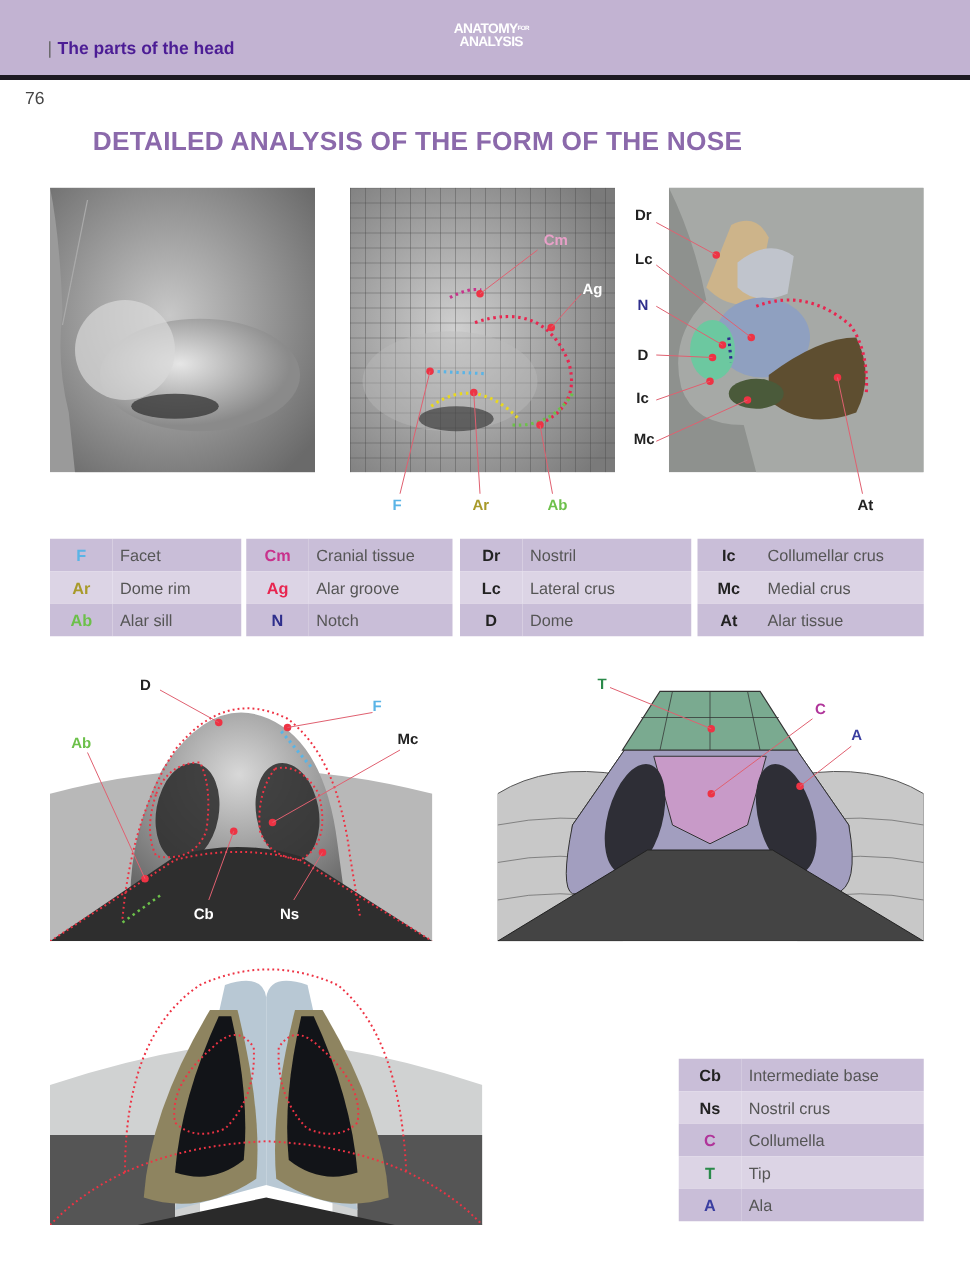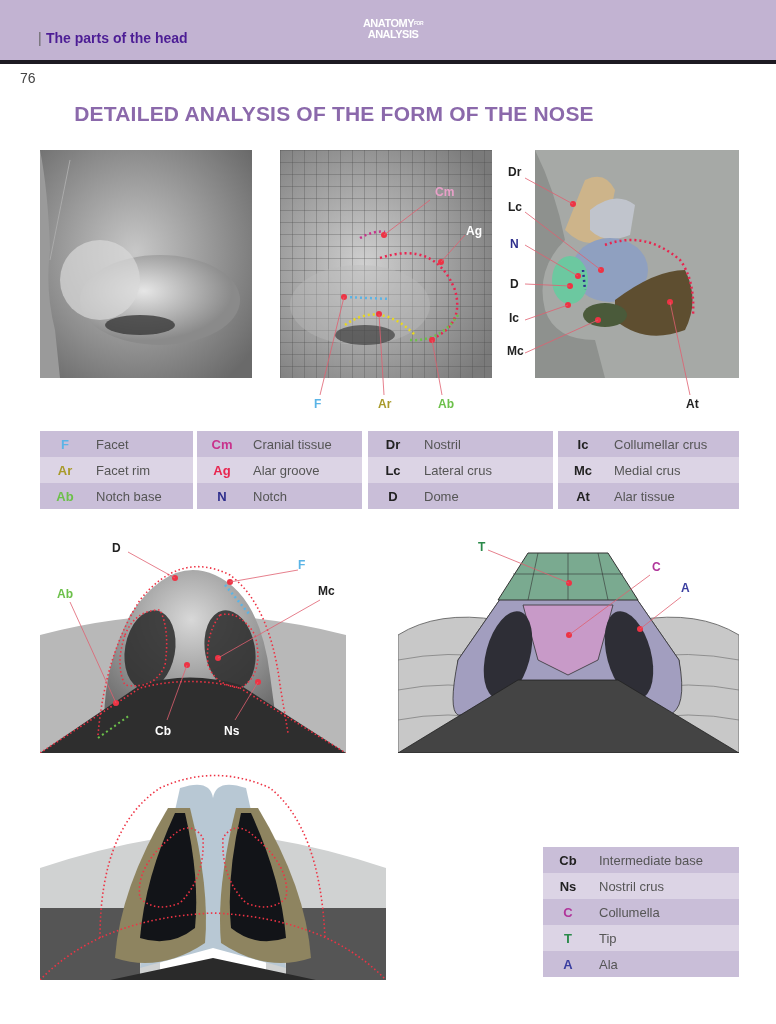--- a/index.html
+++ b/index.html
@@ -157,7 +157,7 @@
       </tr>
   <tr>
         <td class="abbr" style="color:#a89a2a">Ar</td>
-        <td class="term">Facet rim</td>
+        <td class="term">Dome rim</td>
       </tr>
   <tr>
         <td class="abbr" style="color:#6cc04a">Ab</td>

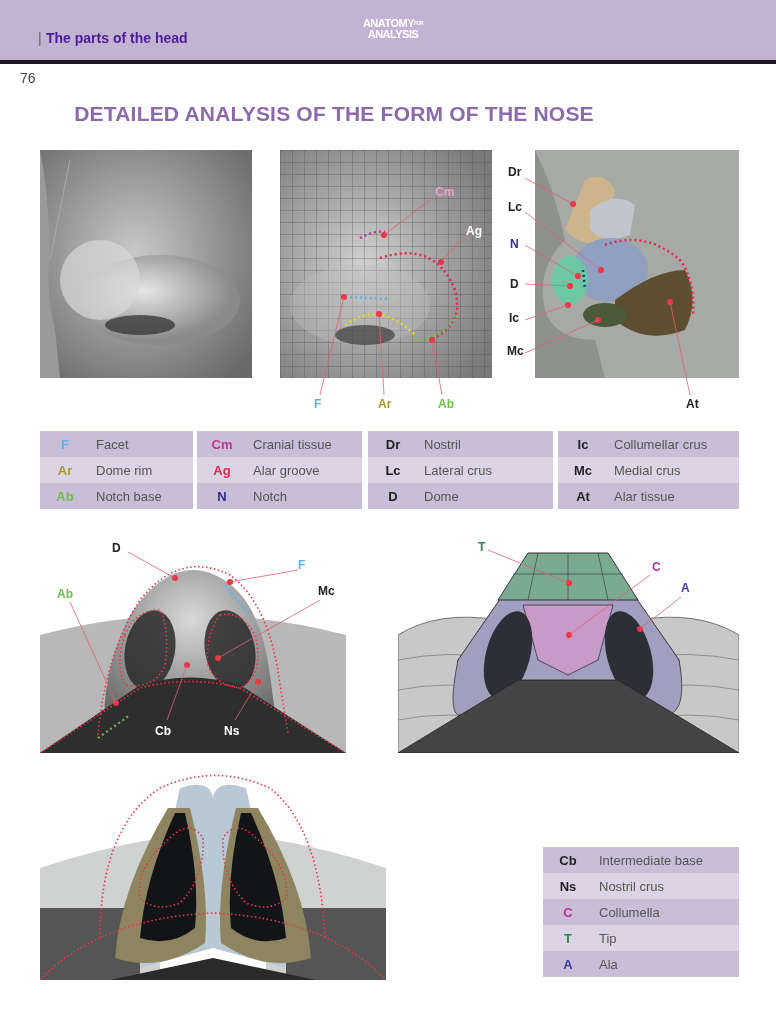--- a/index.html
+++ b/index.html
@@ -161,7 +161,7 @@
       </tr>
   <tr>
         <td class="abbr" style="color:#6cc04a">Ab</td>
-        <td class="term">Notch base</td>
+        <td class="term">Alar sill</td>
       </tr>
 </tbody>
   </table>

